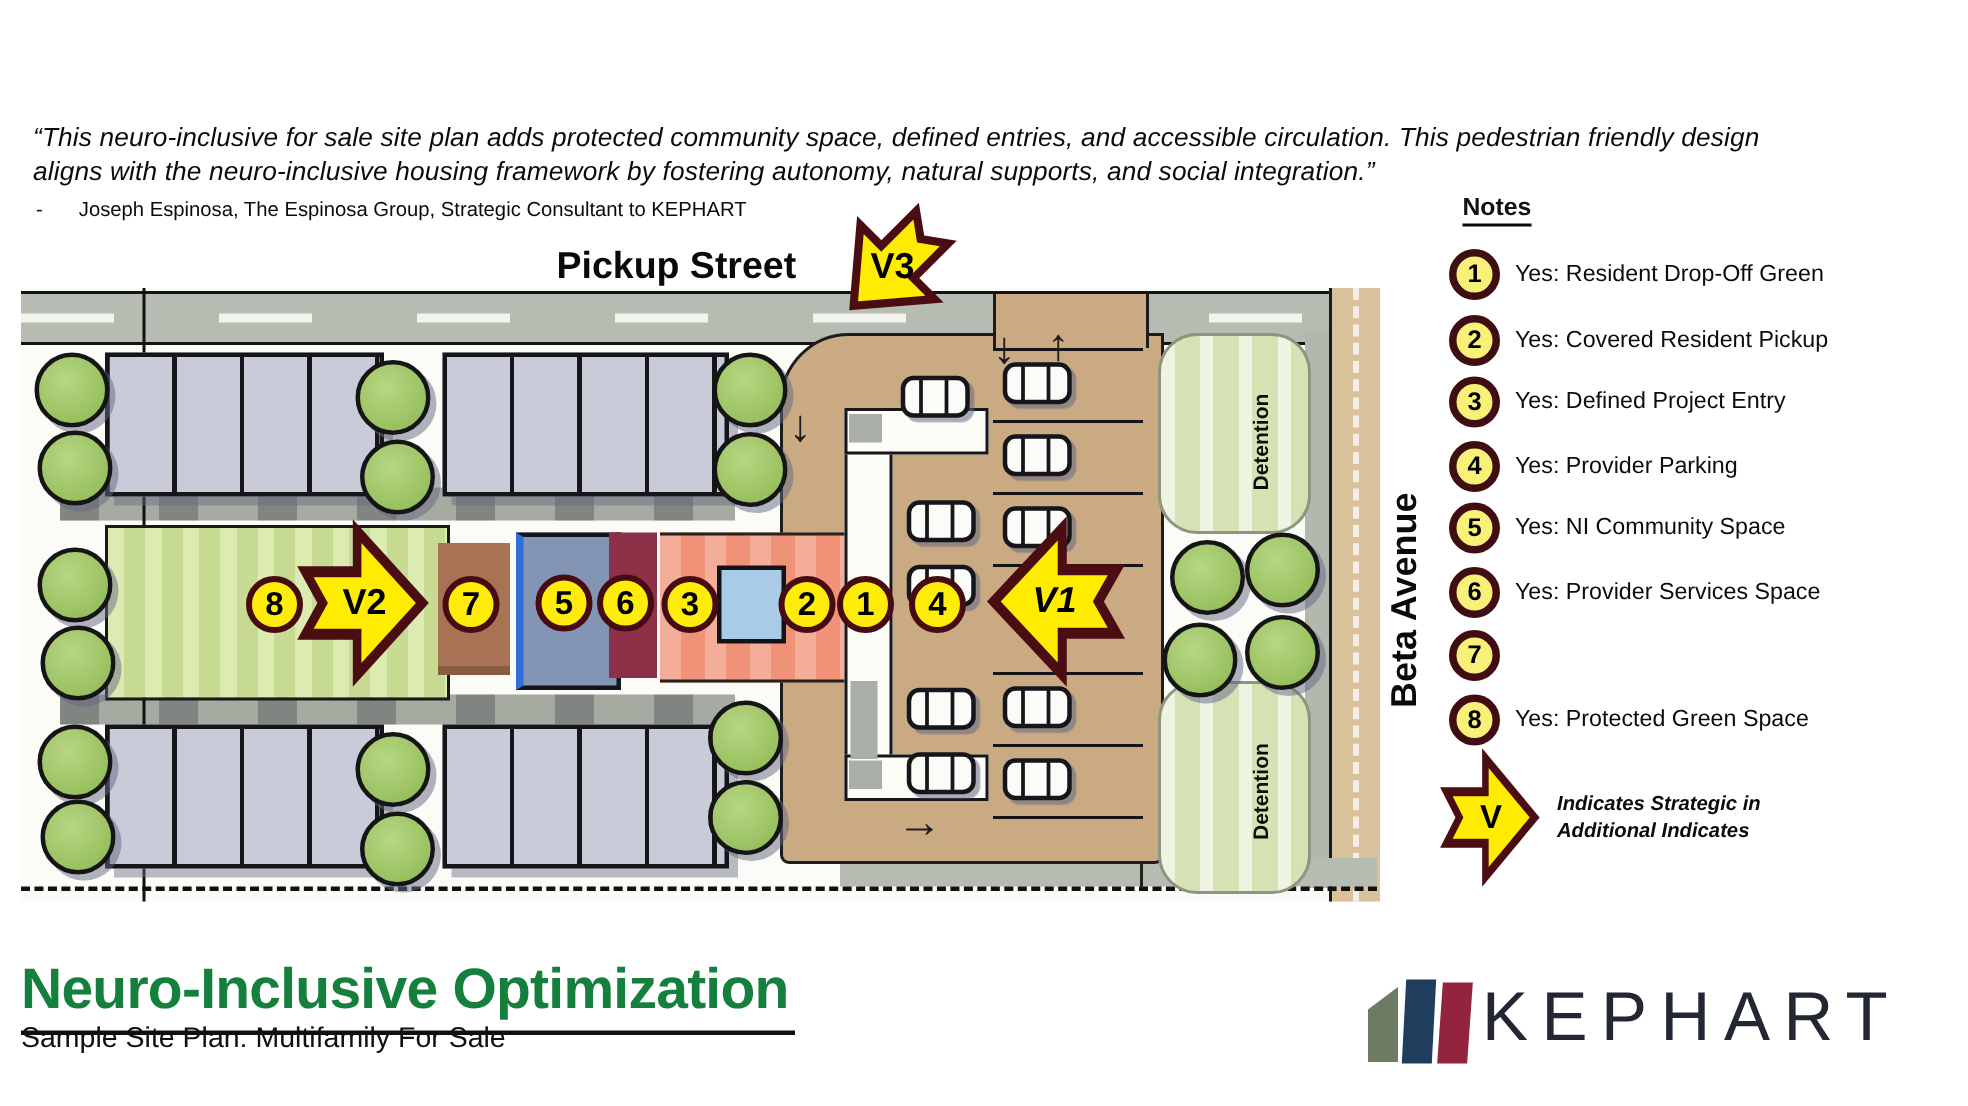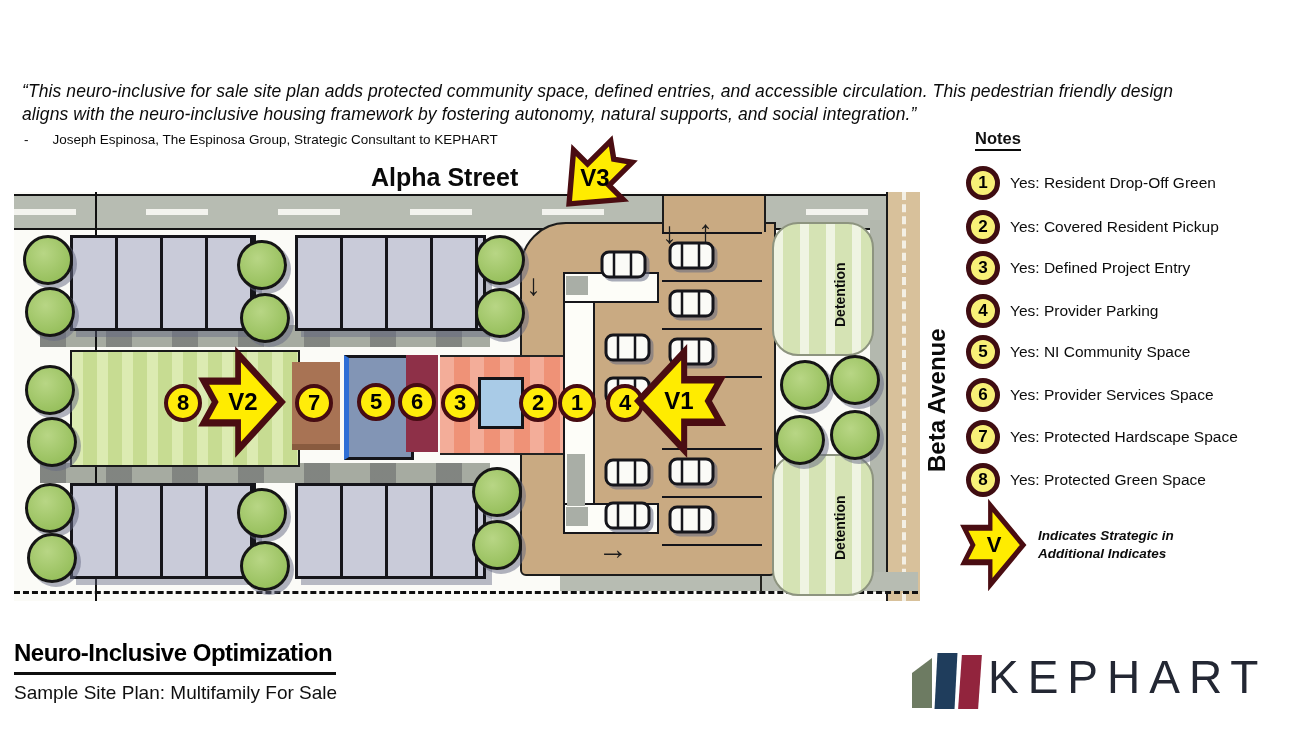--- a/index.html
+++ b/index.html
@@ -115,7 +115,7 @@
     <span>Joseph Espinosa, The Espinosa Group, Strategic Consultant to KEPHART</span>
   </div>
 
-  <div class="abs street-label" style="left:371px;top:163px;">Alpha Street</div>
+  <div class="abs street-label" style="left:371px;top:163px;">Pickup Street</div>
   <div class="abs street-label" id="beta-label" style="left:923px;top:472px;">Beta Avenue</div>
 
   <div class="abs" id="plan">

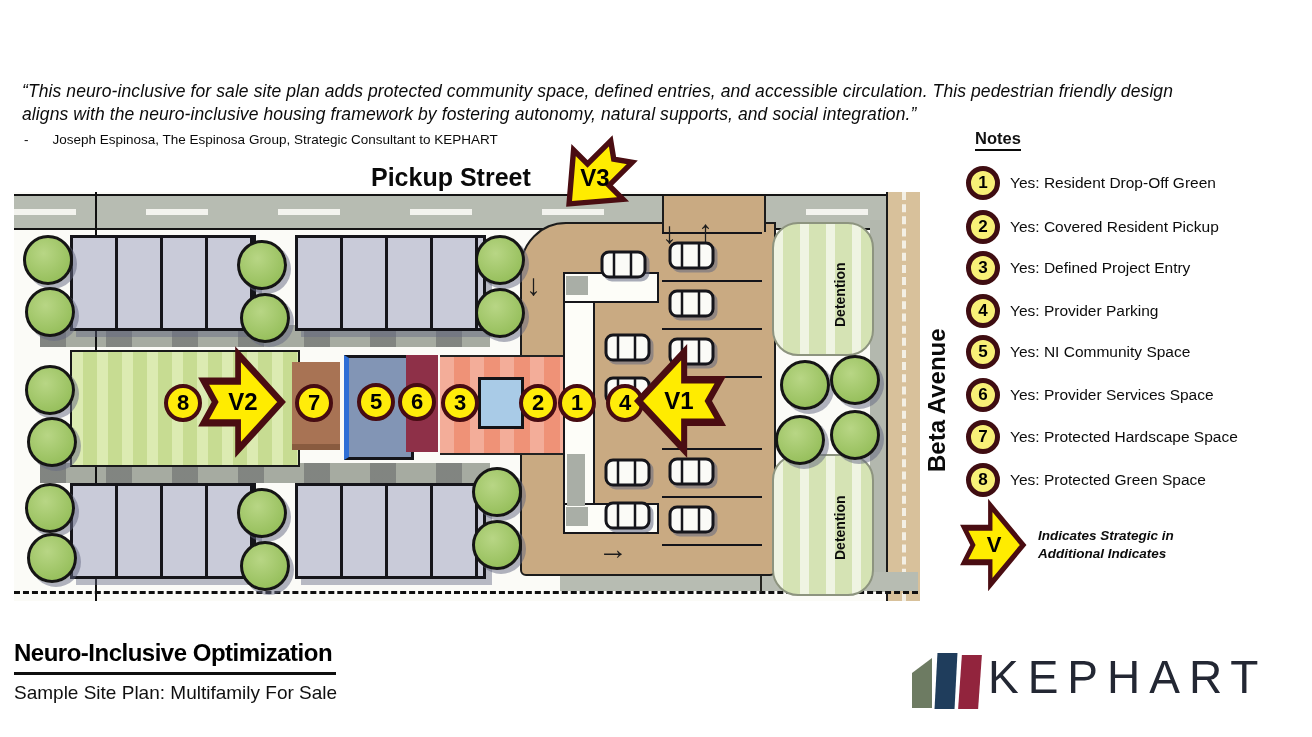--- a/index.html
+++ b/index.html
@@ -181,7 +181,7 @@
       </svg>
       <span class="vp-label">V2</span>
     </div>
-    <div class="vp" style="left:622px;top:156px;width:86px;height:106px;">
+    <div class="vp" style="left:646px;top:156px;width:86px;height:106px;font-style:italic;">
       <svg viewBox="0 0 100 100" preserveAspectRatio="none" style="transform:rotate(180deg);">
         <polygon points="2,30 44,30 44,4 97,50 44,96 44,70 2,70 16,50" fill="#ffec00" stroke="#4a0d12" stroke-width="7" stroke-linejoin="miter"></polygon>
       </svg>

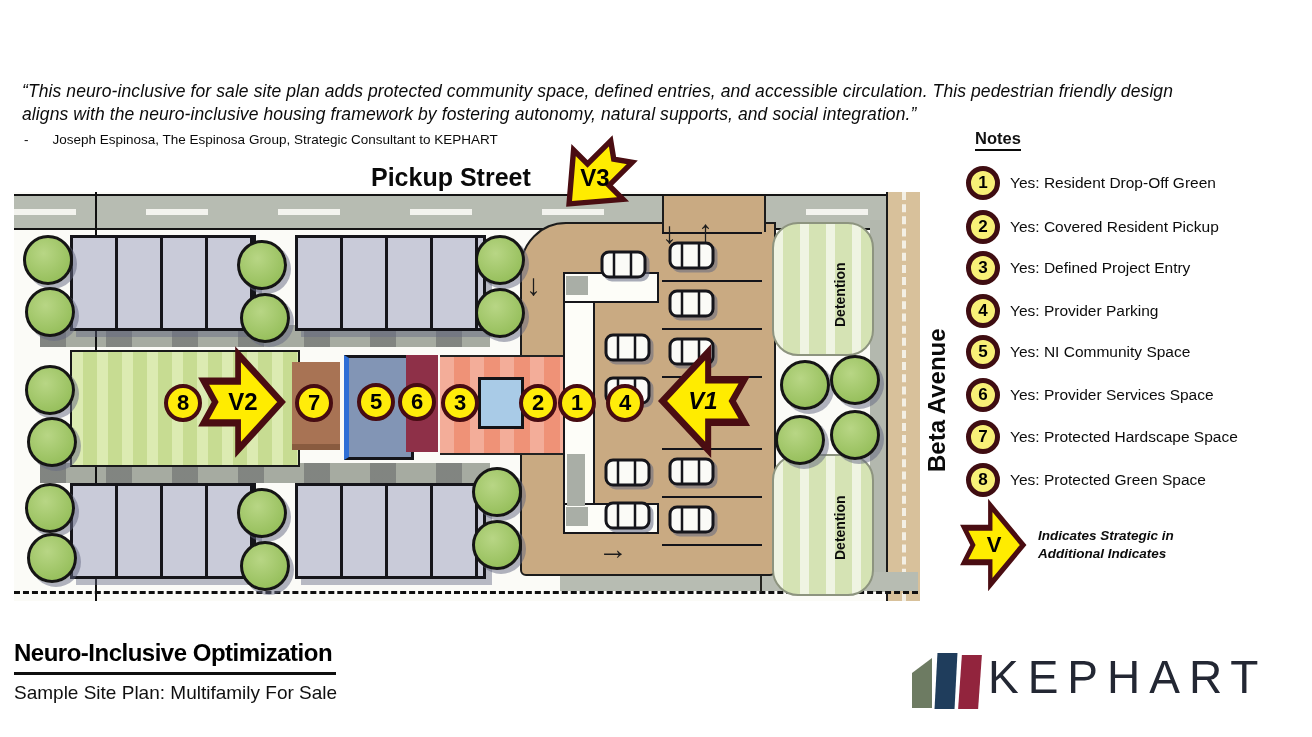--- a/index.html
+++ b/index.html
@@ -289,7 +289,6 @@
   </div>
   <div class="note-row" style="top:420px;">
     <span class="note-circle">7</span>
-    <span class="note-text">Yes: Protected Hardscape Space</span>
   </div>
   <div class="note-row" style="top:463px;">
     <span class="note-circle">8</span>

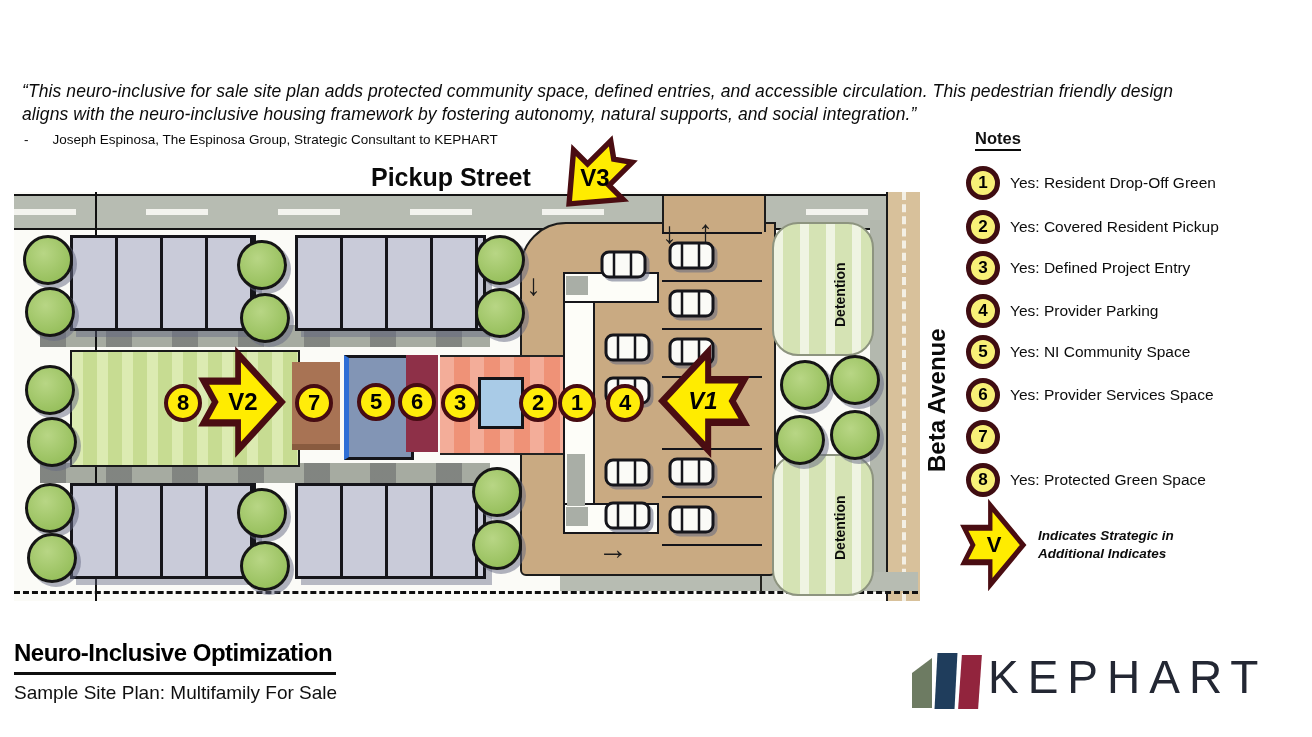--- a/index.html
+++ b/index.html
@@ -94,7 +94,7 @@
                line-height:18px;color:#0c0c0c;}
 
   
-  #footer-title{left:14px;top:639px;font-size:24px;font-weight:bold;color:#000000;
+  #footer-title{left:14px;top:639px;font-size:38px;font-weight:bold;color:#15803d;
                 border-bottom:3px solid #0f0f0f;padding:0 4px 5px 0;letter-spacing:-.5px;}
   #footer-sub{left:14px;top:682px;font-size:19px;color:#101010;}
   .logo-bar{position:absolute;top:653px;width:20px;height:56px;}

